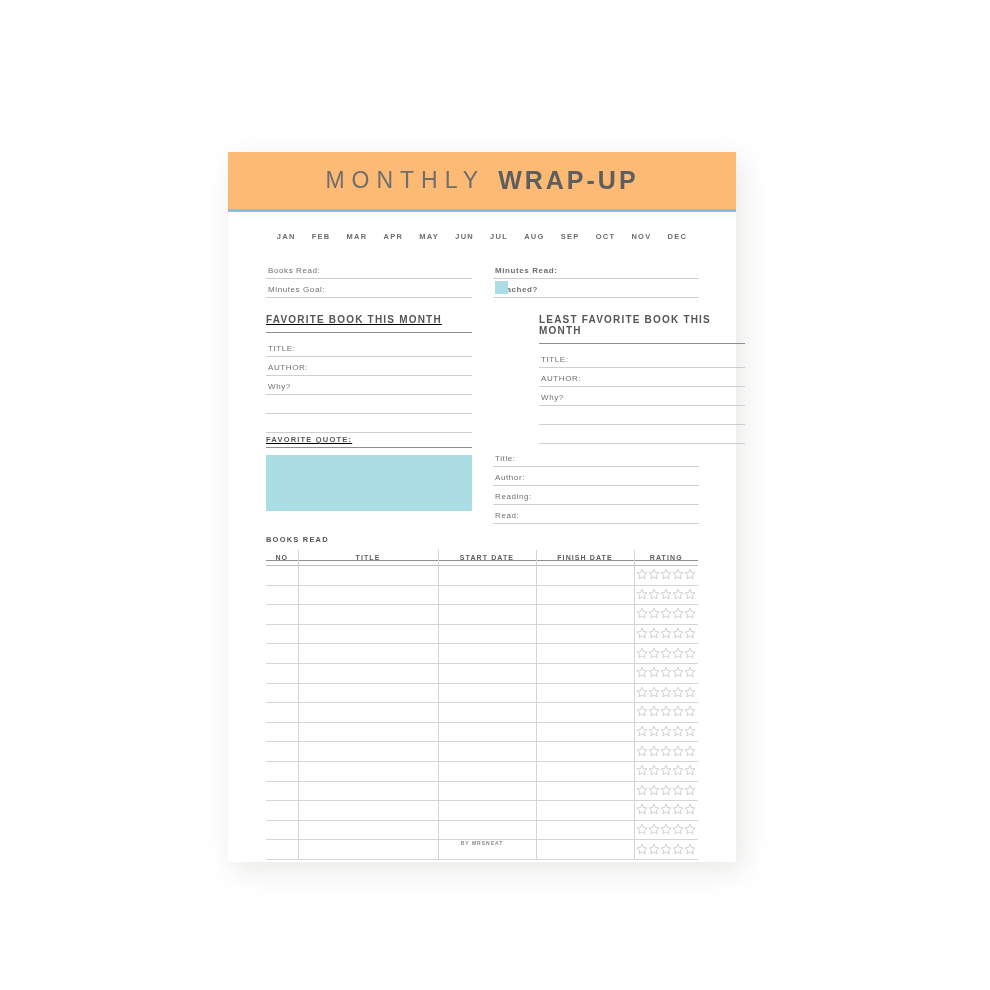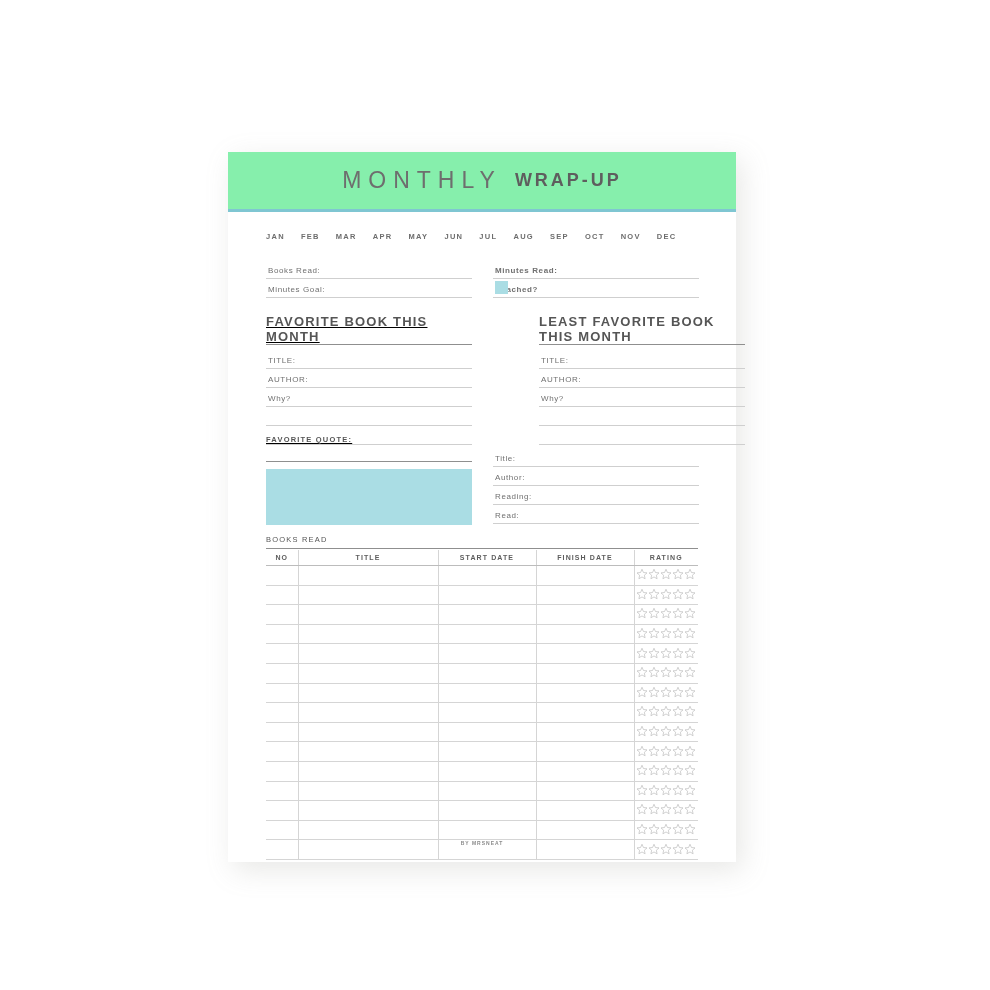--- a/index.html
+++ b/index.html
@@ -34,7 +34,7 @@
     top: 0;
     width: 508px;
     height: 60px;
-    background: #86efac;
+    background: #fdba74;
     box-sizing: border-box;
     border-bottom: 3px solid #7fc6d2;
     display: flex;

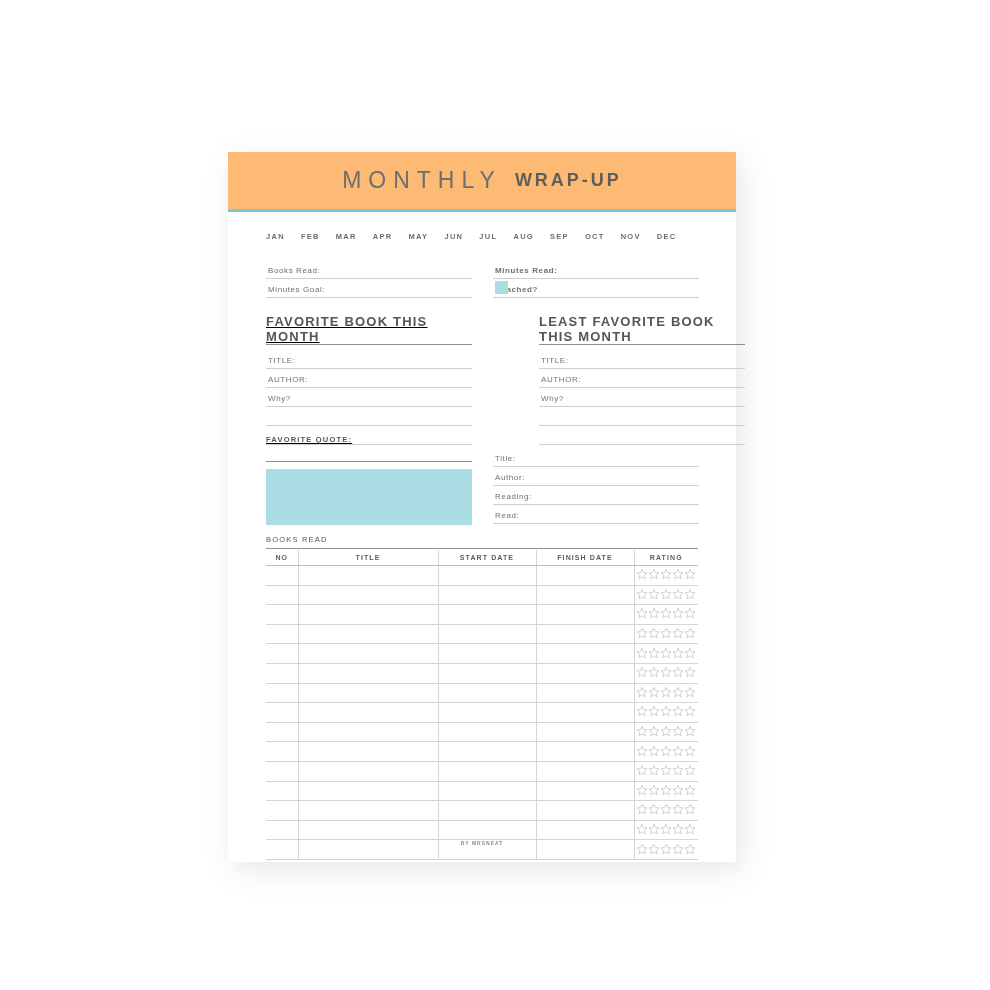--- a/index.html
+++ b/index.html
@@ -48,7 +48,7 @@
     font-weight: 400;
   }
   .title-bold {
-    font-size: 18px;
+    font-size: 25px;
     letter-spacing: 3px;
     color: #5e5e5e;
     font-weight: 700;

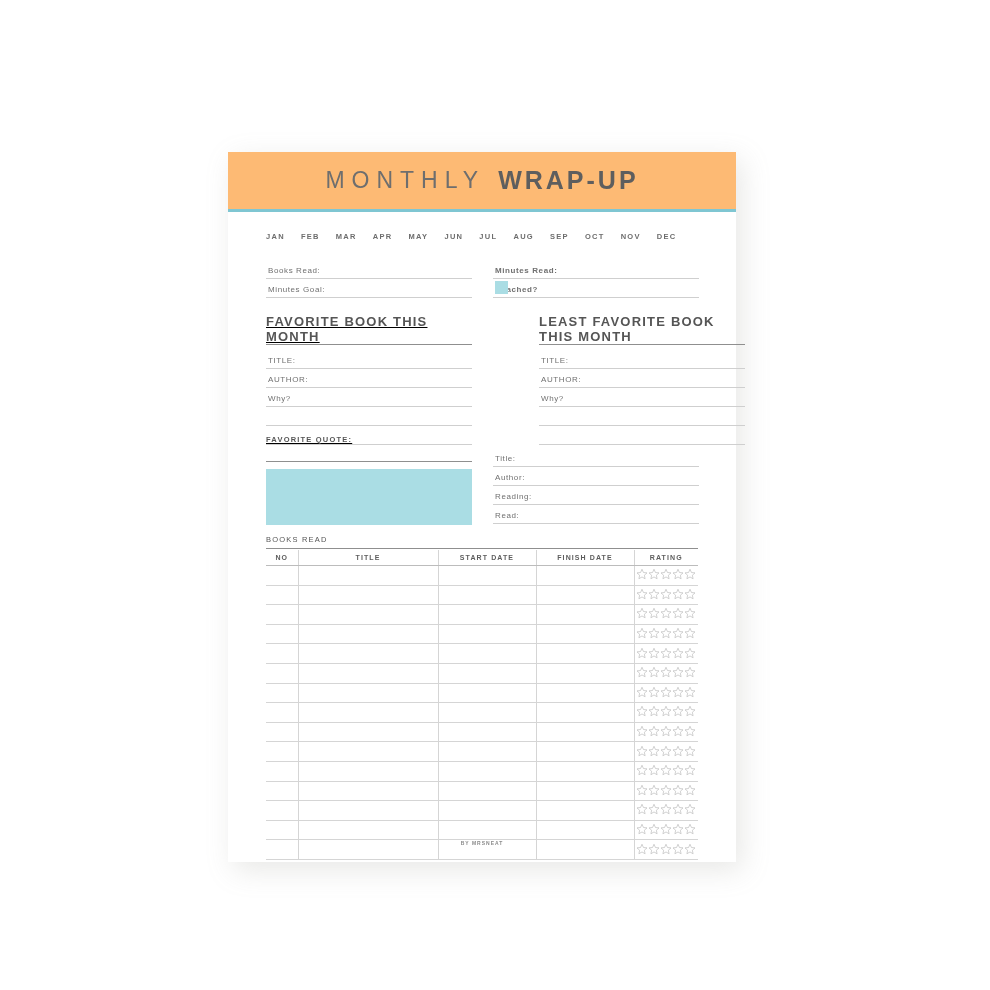--- a/index.html
+++ b/index.html
@@ -61,7 +61,7 @@
     top: 80px;
     width: 432px;
     display: flex;
-    justify-content: flex-start;
+    justify-content: center;
     gap: 16px;
   }
   .month {

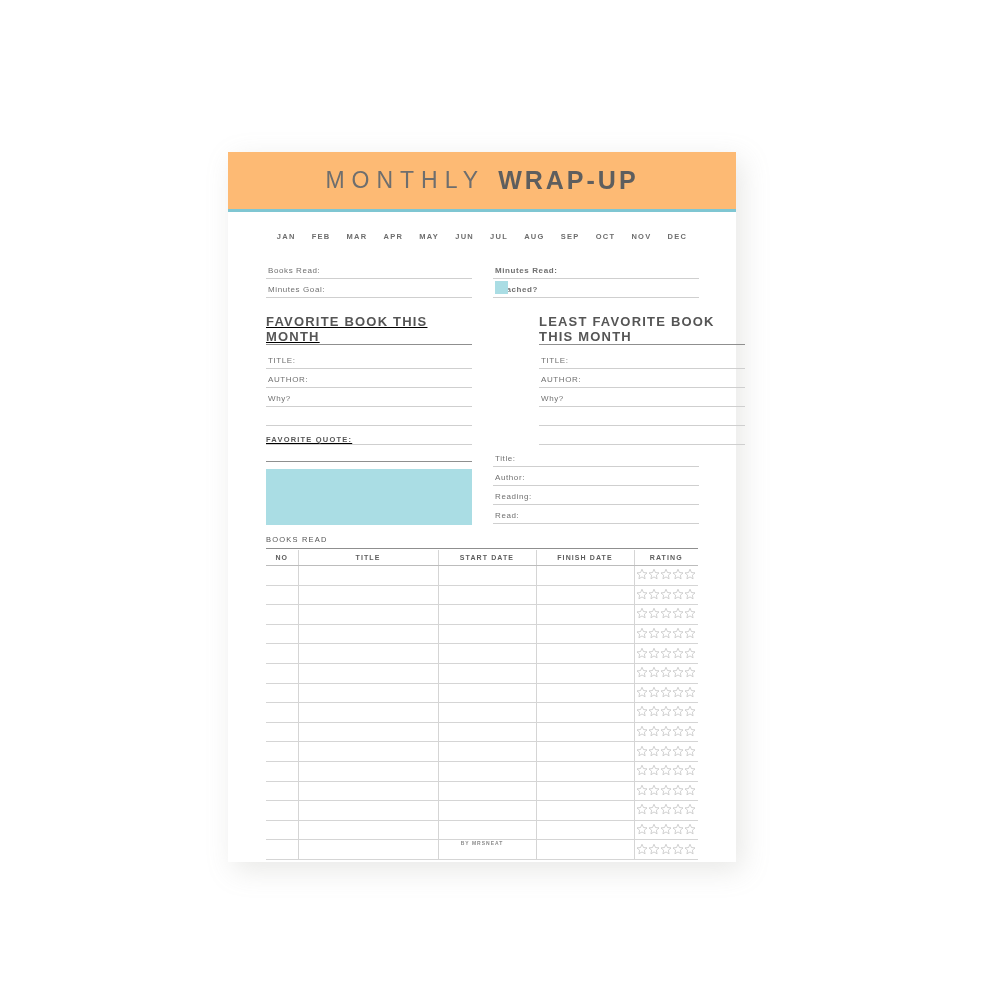--- a/index.html
+++ b/index.html
@@ -101,11 +101,11 @@
     height: 18px;
   }
   .sec-head {
-    font-size: 13px;
+    font-size: 10px;
     letter-spacing: 1.2px;
     color: #555555;
     font-weight: 700;
-    padding-bottom: 0;
+    padding-bottom: 7px;
     border-bottom: 1.5px solid #8f8f8f;
   }
   .checkbox {

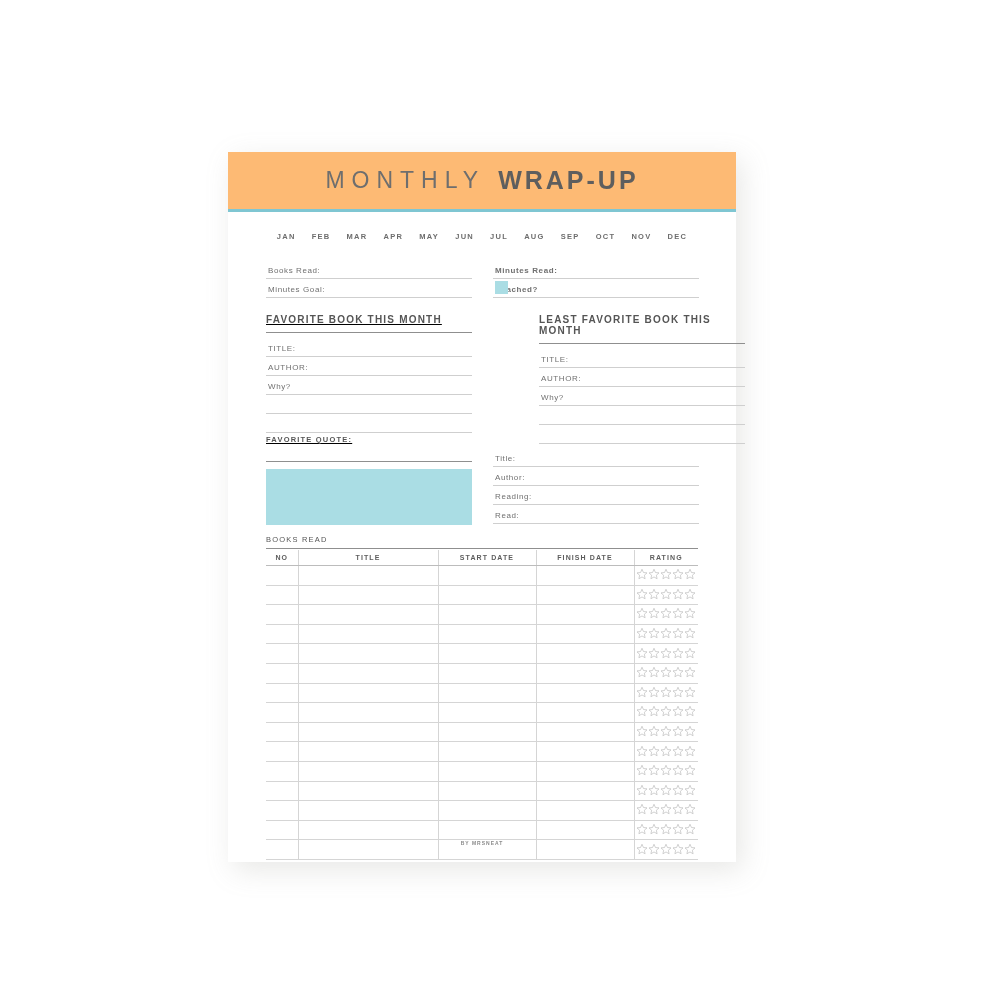--- a/index.html
+++ b/index.html
@@ -122,7 +122,7 @@
     letter-spacing: 1.2px;
     color: #555555;
     font-weight: 700;
-    padding-bottom: 17px;
+    padding-bottom: 3px;
     border-bottom: 1.5px solid #8f8f8f;
   }
   .quote-box {

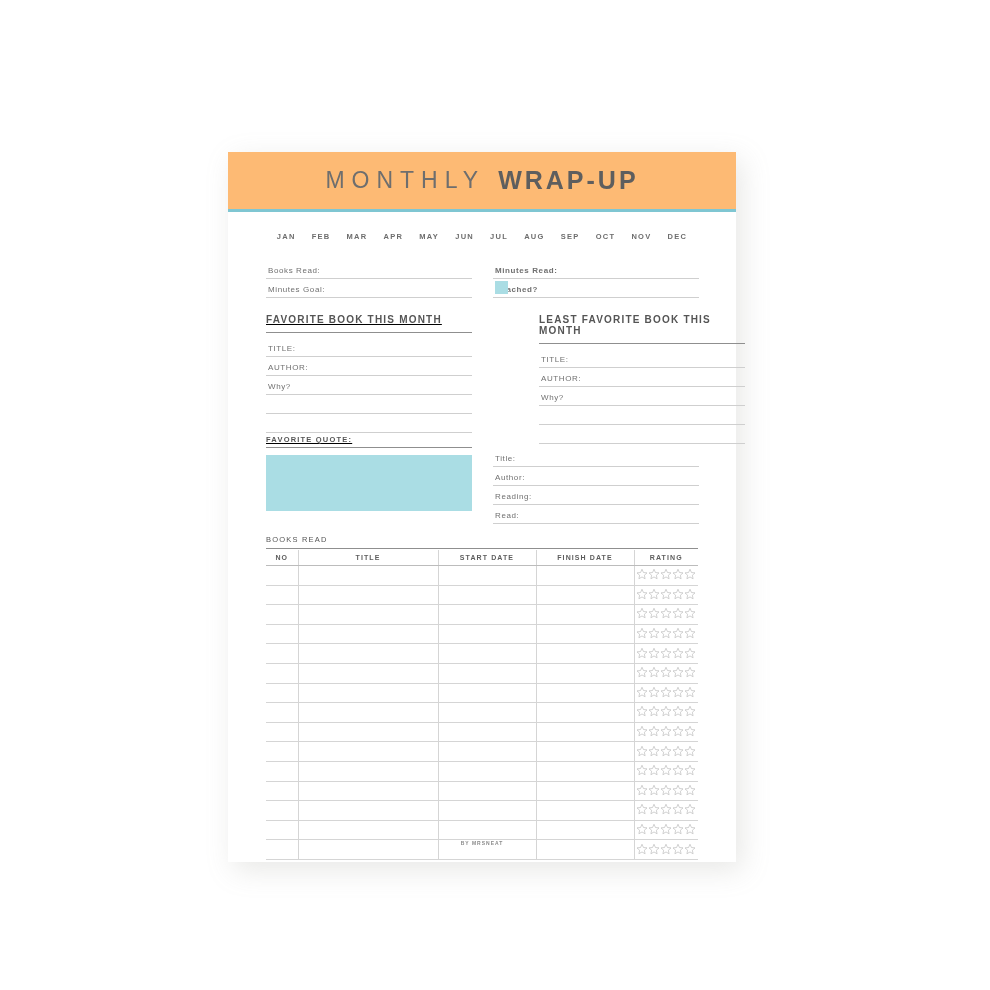--- a/index.html
+++ b/index.html
@@ -140,8 +140,8 @@
     font-size: 7.5px;
     letter-spacing: 1.2px;
     color: #555555;
-    font-weight: 400;
-    padding-bottom: 4px;
+    font-weight: 700;
+    padding-bottom: 16px;
     border-bottom: 1.5px solid #8f8f8f;
   }
   table.books {

